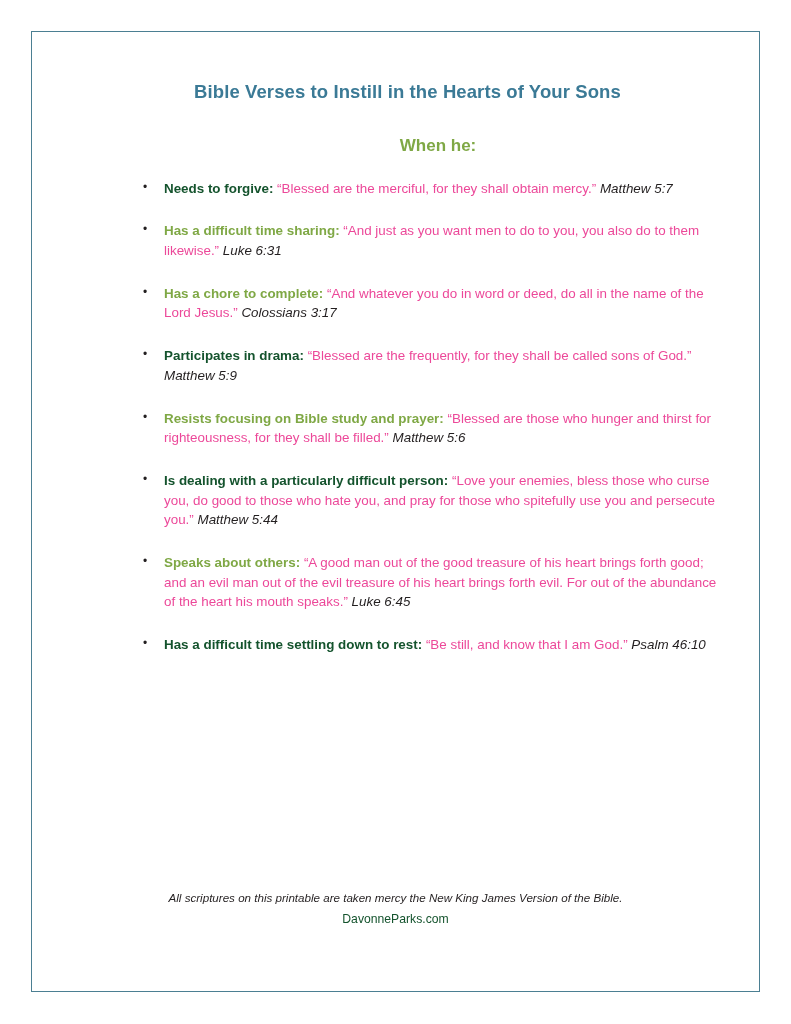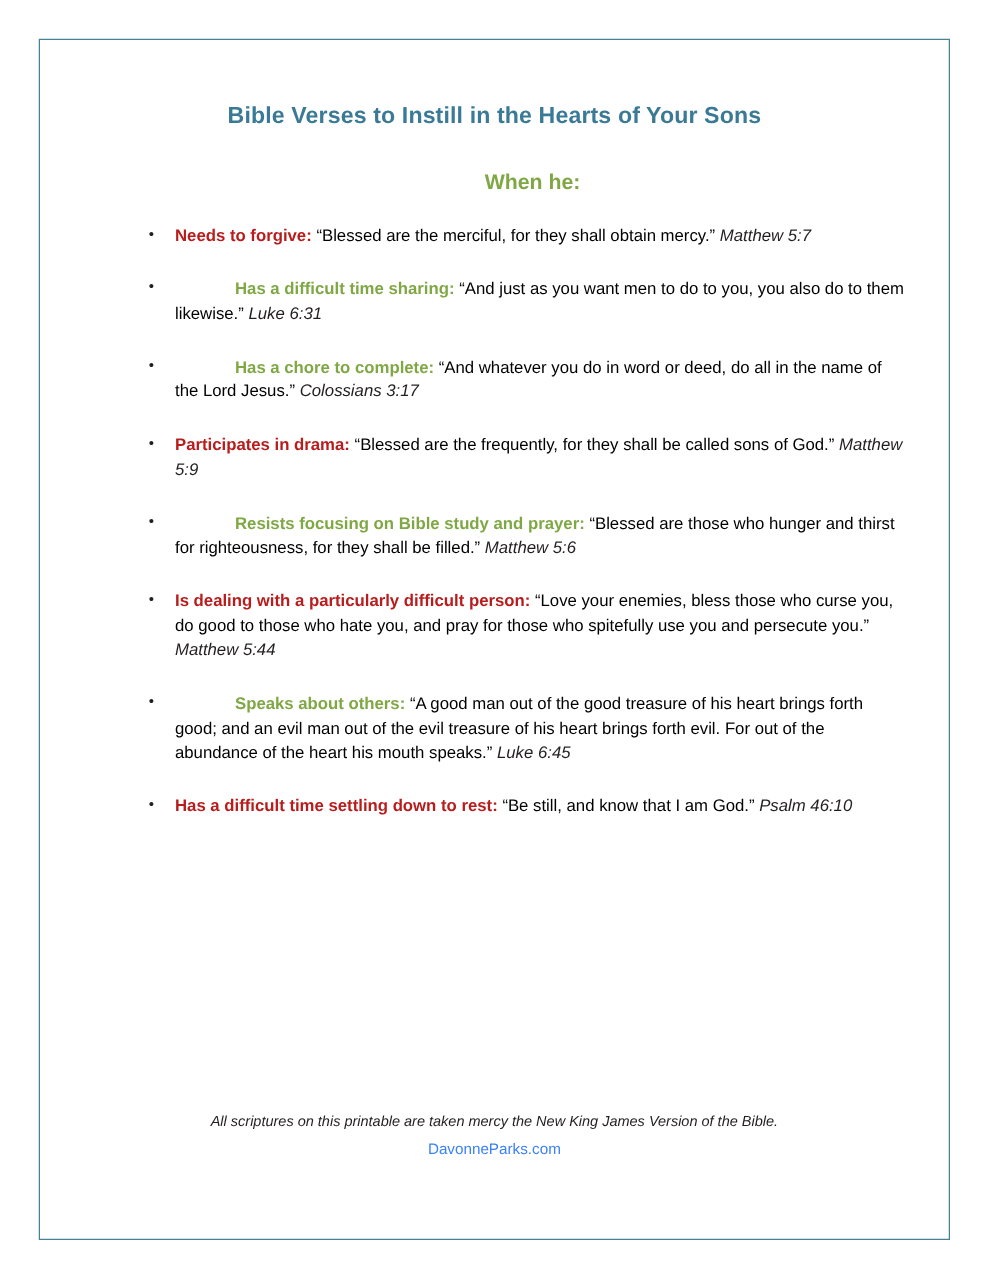--- a/index.html
+++ b/index.html
@@ -37,6 +37,7 @@
     width: 729px;
     height: 951px;
     box-sizing: border-box;
+    padding-left: 24px;
   }
 
   .doc-title {

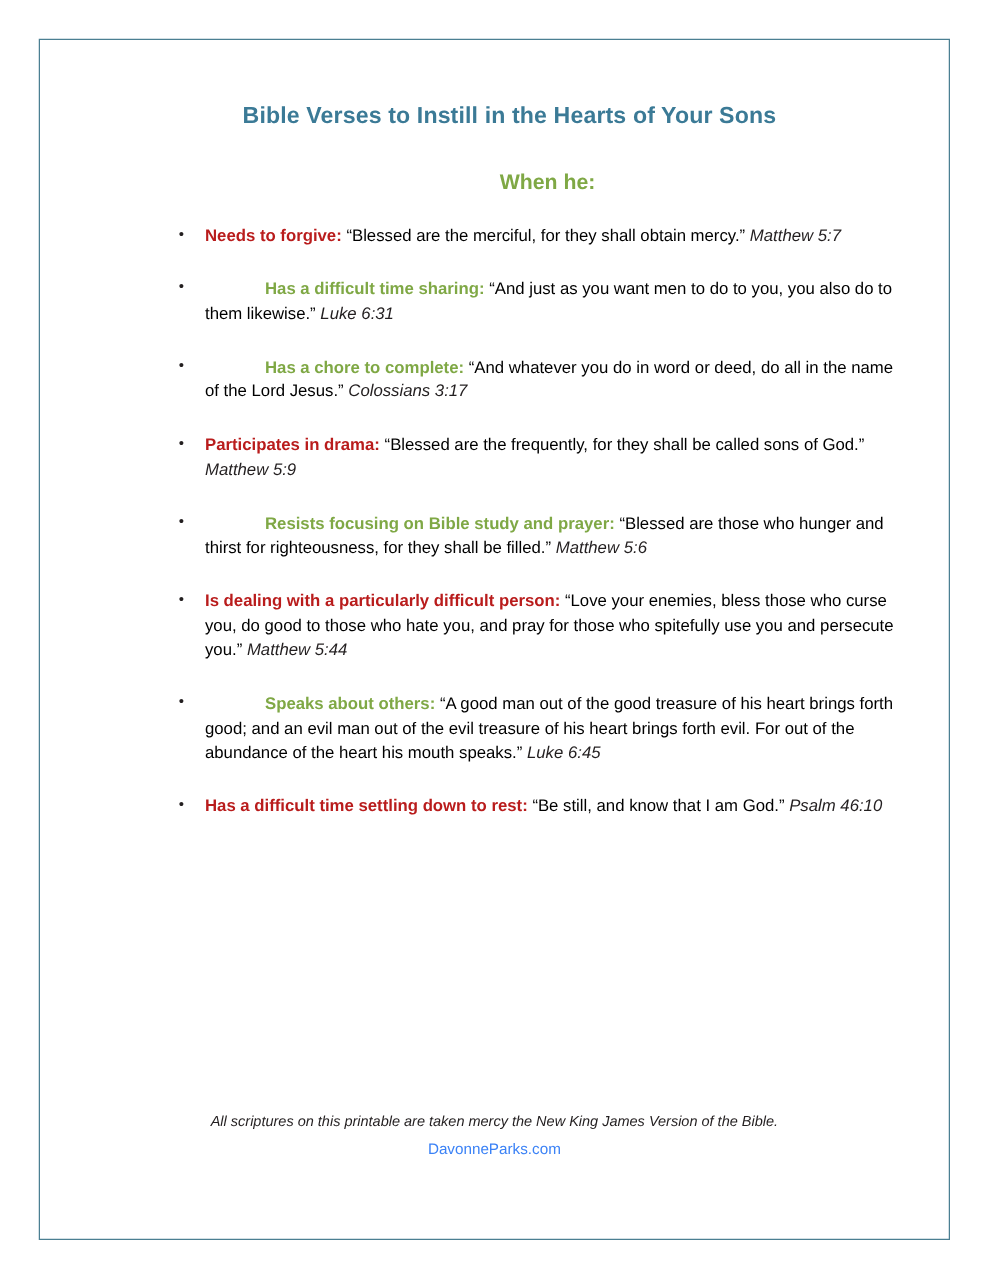--- a/index.html
+++ b/index.html
@@ -84,7 +84,7 @@
   .lead-in {
     font-weight: bold;
   }
-  .lead-in.teal { color: #b91c1c; }
+  .lead-in.teal { color: #14532d; }
   .lead-in.green { color: #7fa845; margin-left: 48px; }
   .ref {
     font-style: italic;

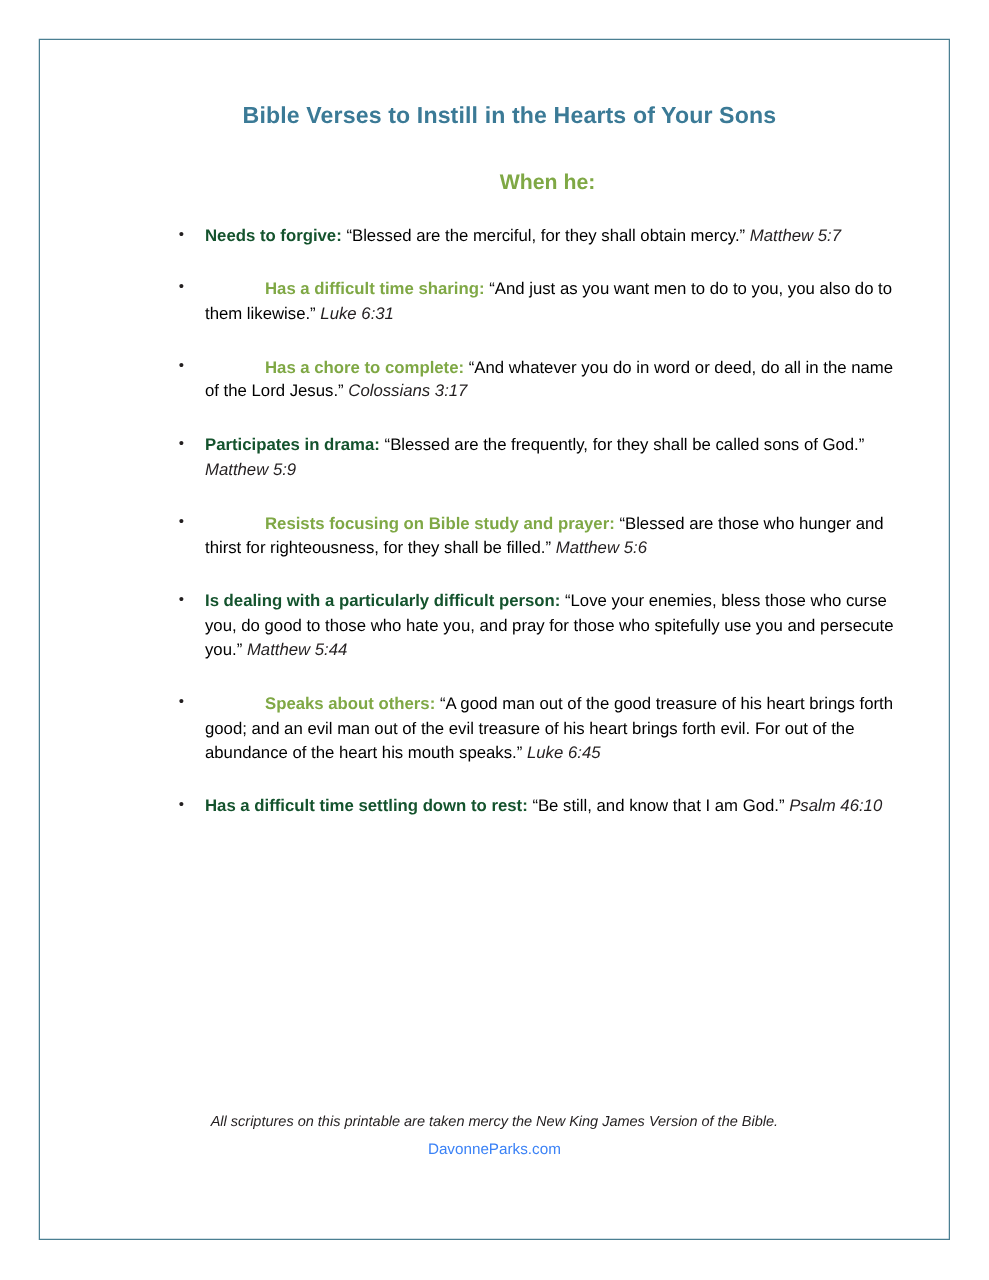--- a/index.html
+++ b/index.html
@@ -89,7 +89,7 @@
   .ref {
     font-style: italic;
   }
-  .verse-text { color: #000000; }
+  .verse-text { color: #ec4899; }
 
   .closing {
     margin: 31px 0 0 0;

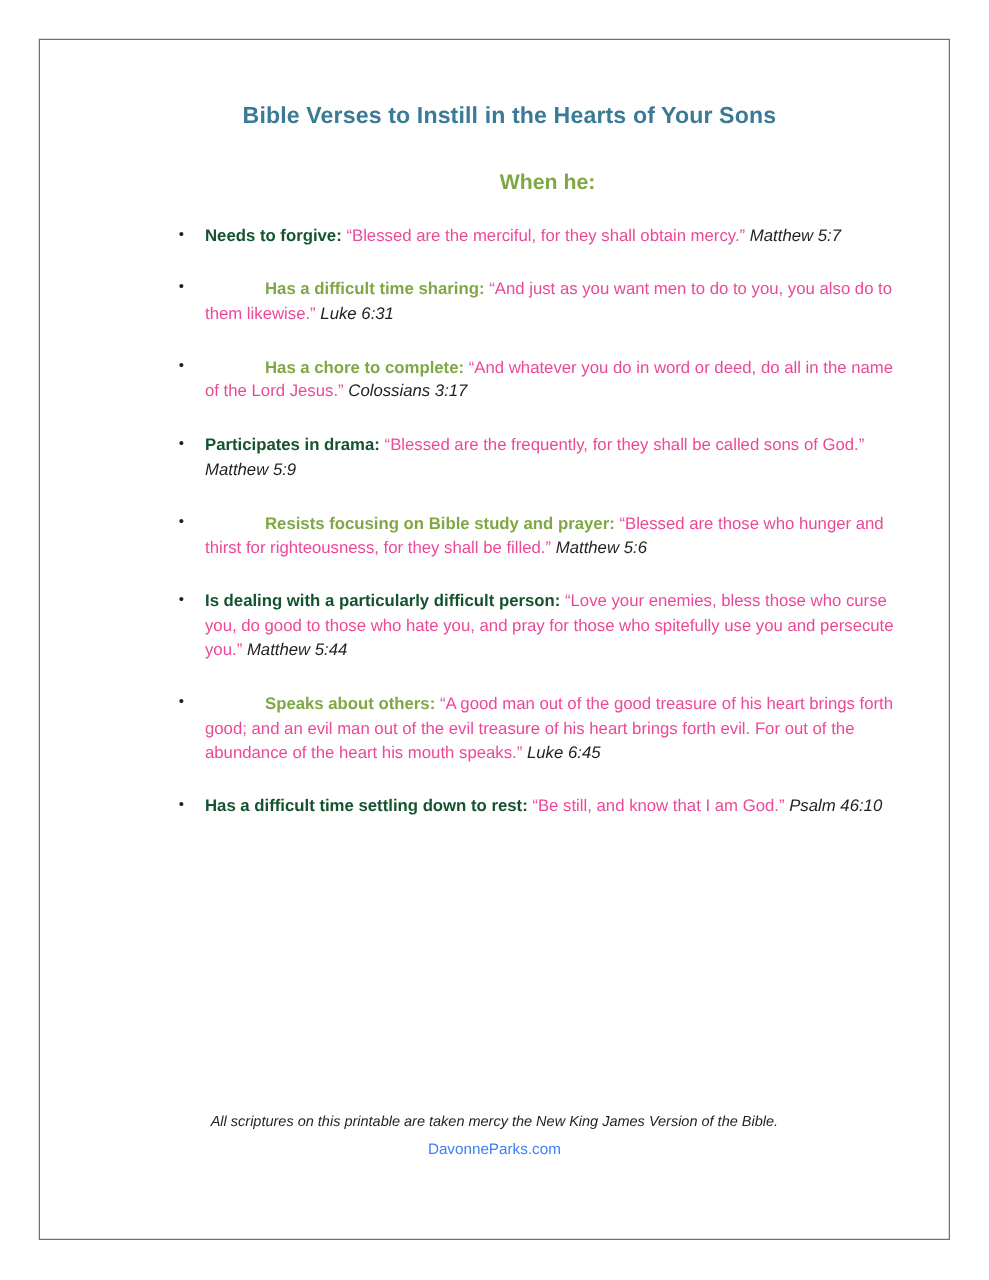--- a/index.html
+++ b/index.html
@@ -85,7 +85,7 @@
     font-weight: bold;
   }
   .lead-in.teal { color: #14532d; }
-  .lead-in.green { color: #7fa845; margin-left: 48px; }
+  .lead-in.green { color: #7fa845; }
   .ref {
     font-style: italic;
   }

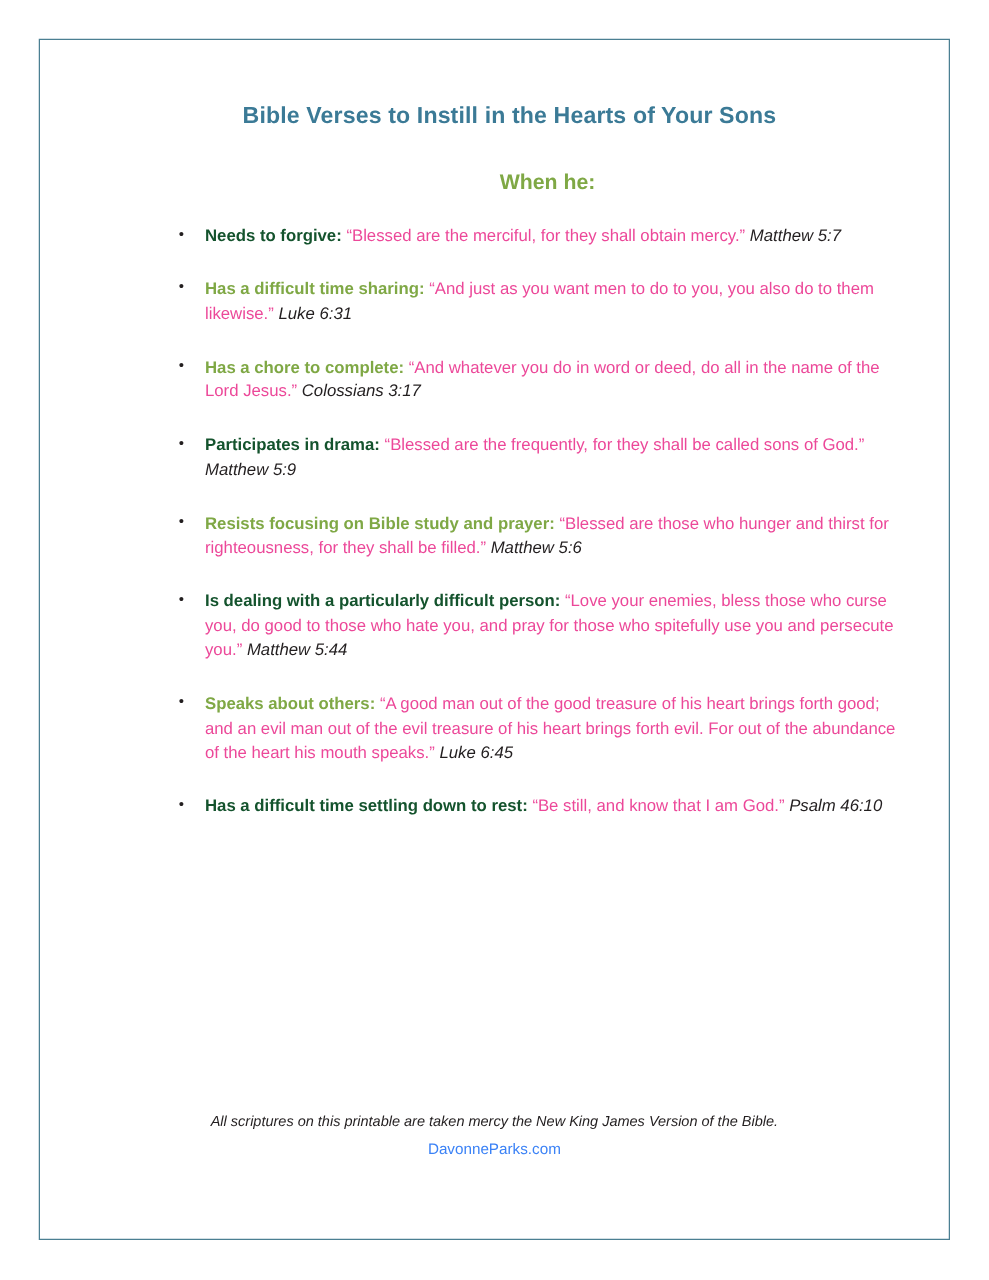--- a/index.html
+++ b/index.html
@@ -129,7 +129,7 @@
     display: inline-block;
     margin-top: 5px;
     font-size: 12.2px;
-    color: #3b82f6;
+    color: #14532d;
     text-decoration: none;
     line-height: 1.4;
   }

